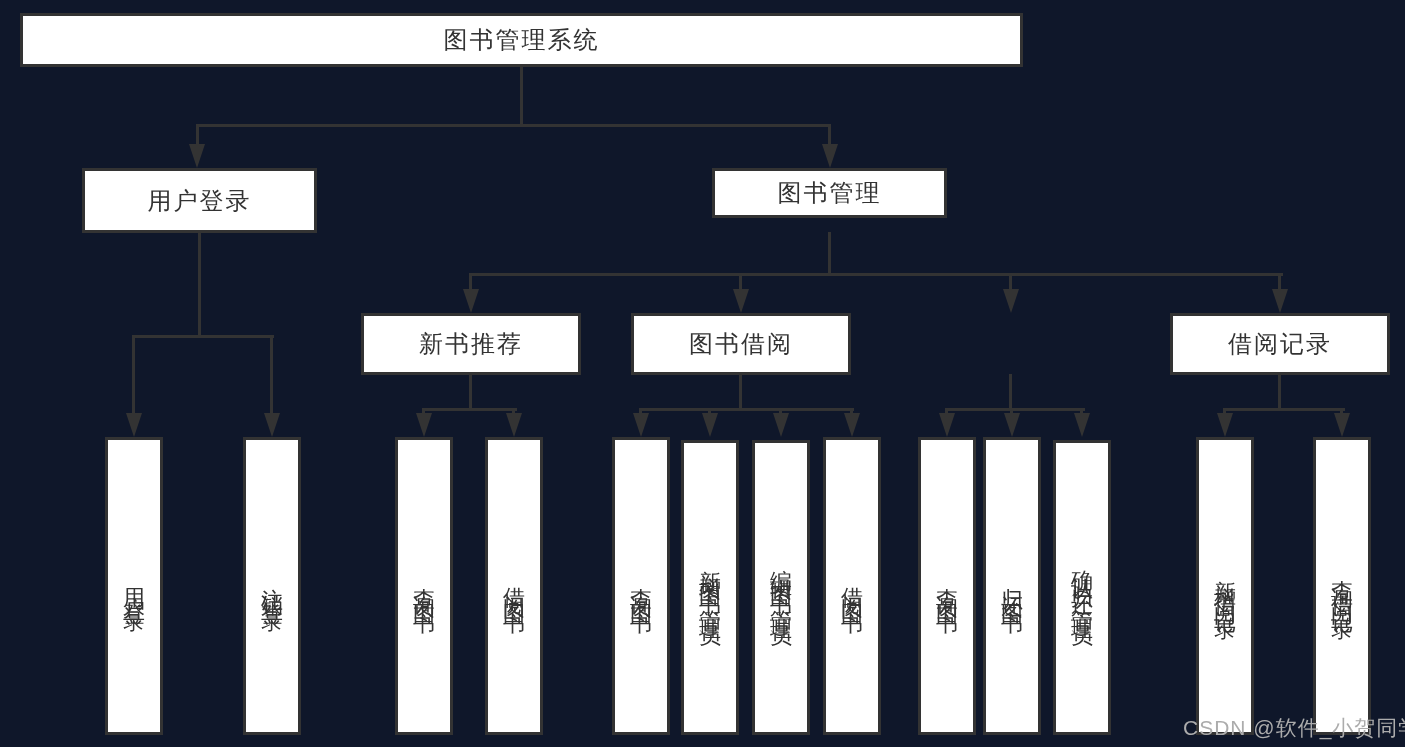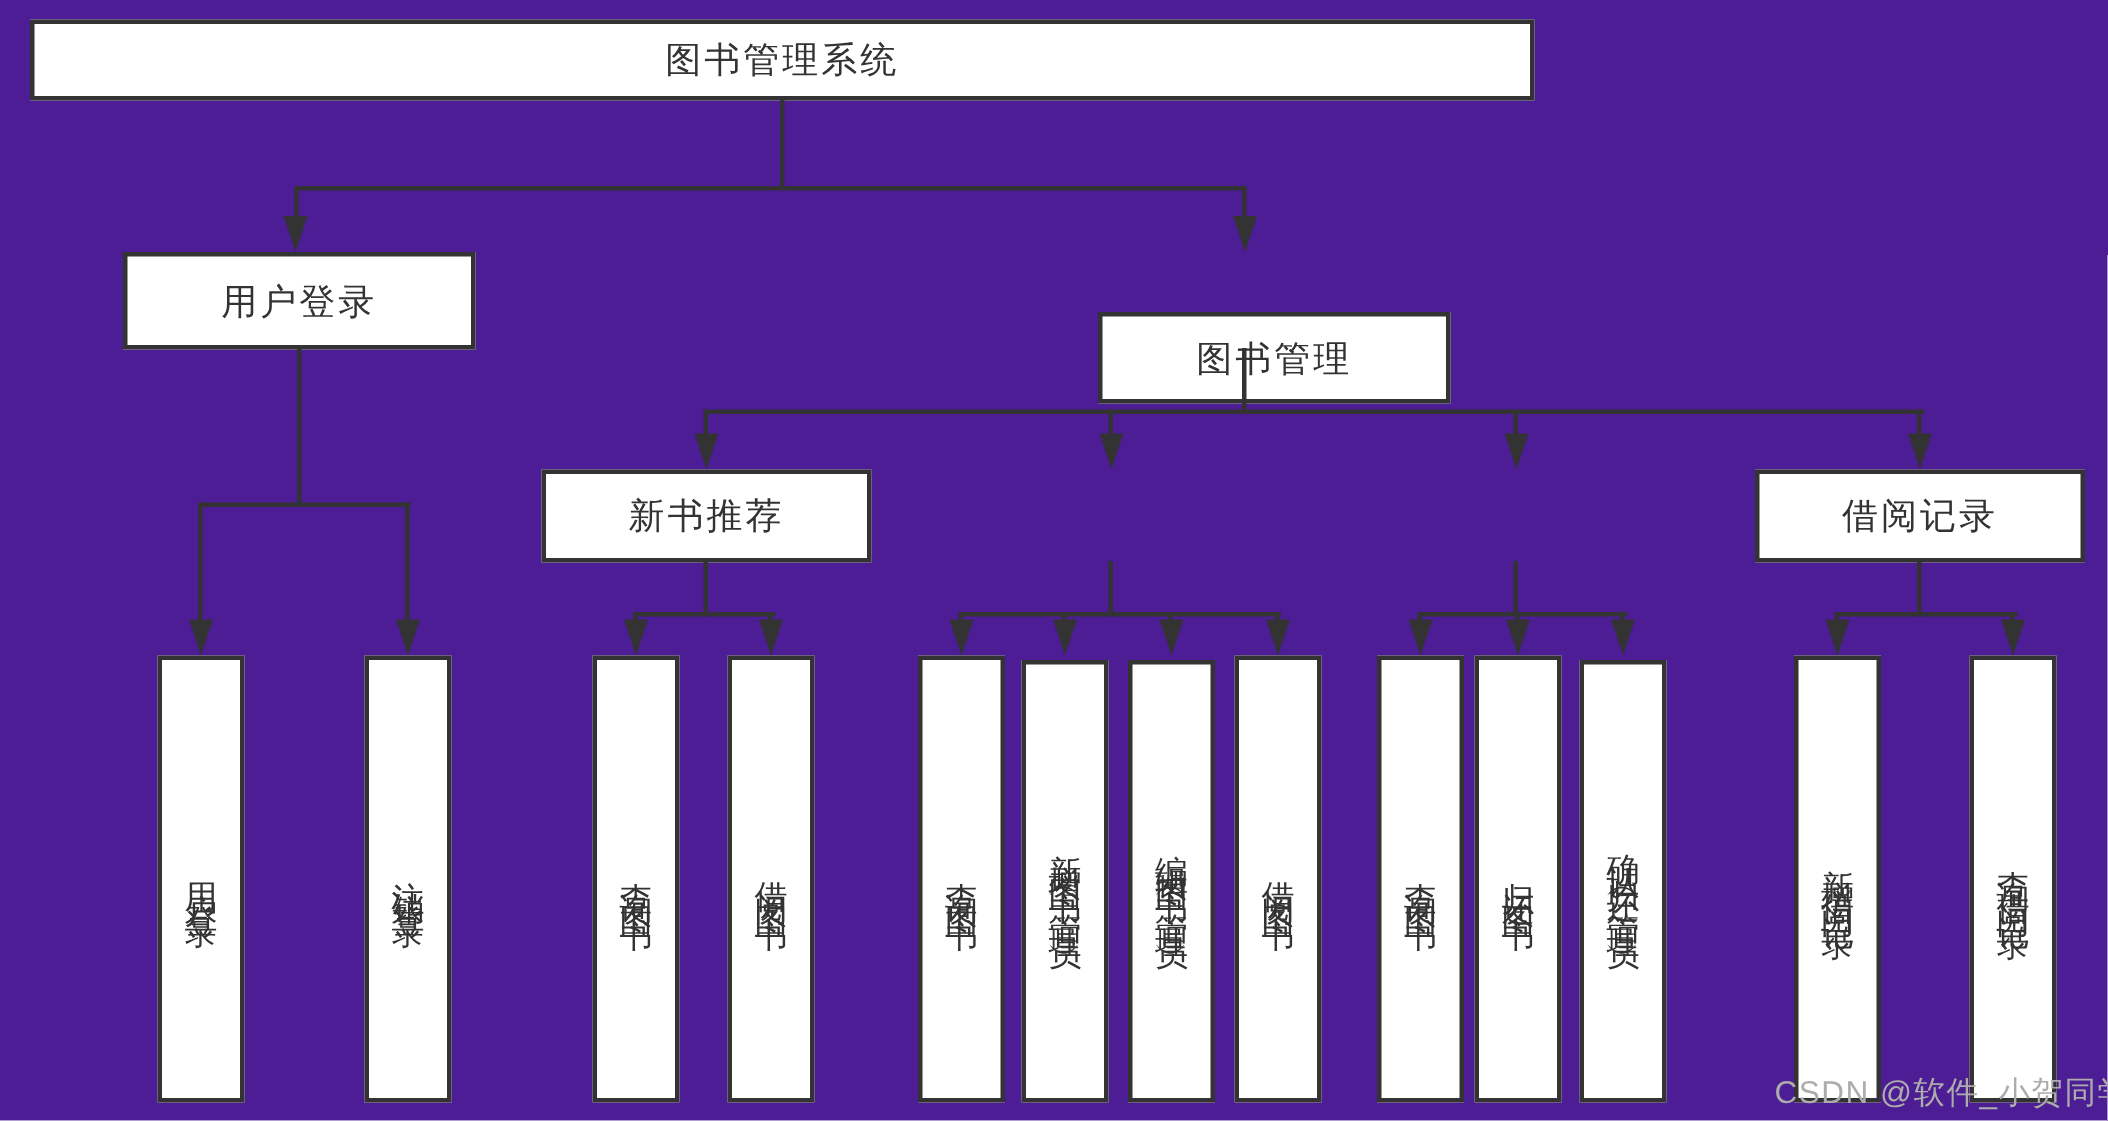--- a/index.html
+++ b/index.html
@@ -4,7 +4,7 @@
 <style>
   html,body{margin:0;padding:0;background:#fff;}
   .canvas{
-    position:relative;width:1405px;height:747px;background:#4c1d95;
+    position:relative;width:1405px;height:747px;background:#0f172a;
     font-family:"Liberation Sans","DejaVu Sans",sans-serif;overflow:hidden;
   }
   .box{

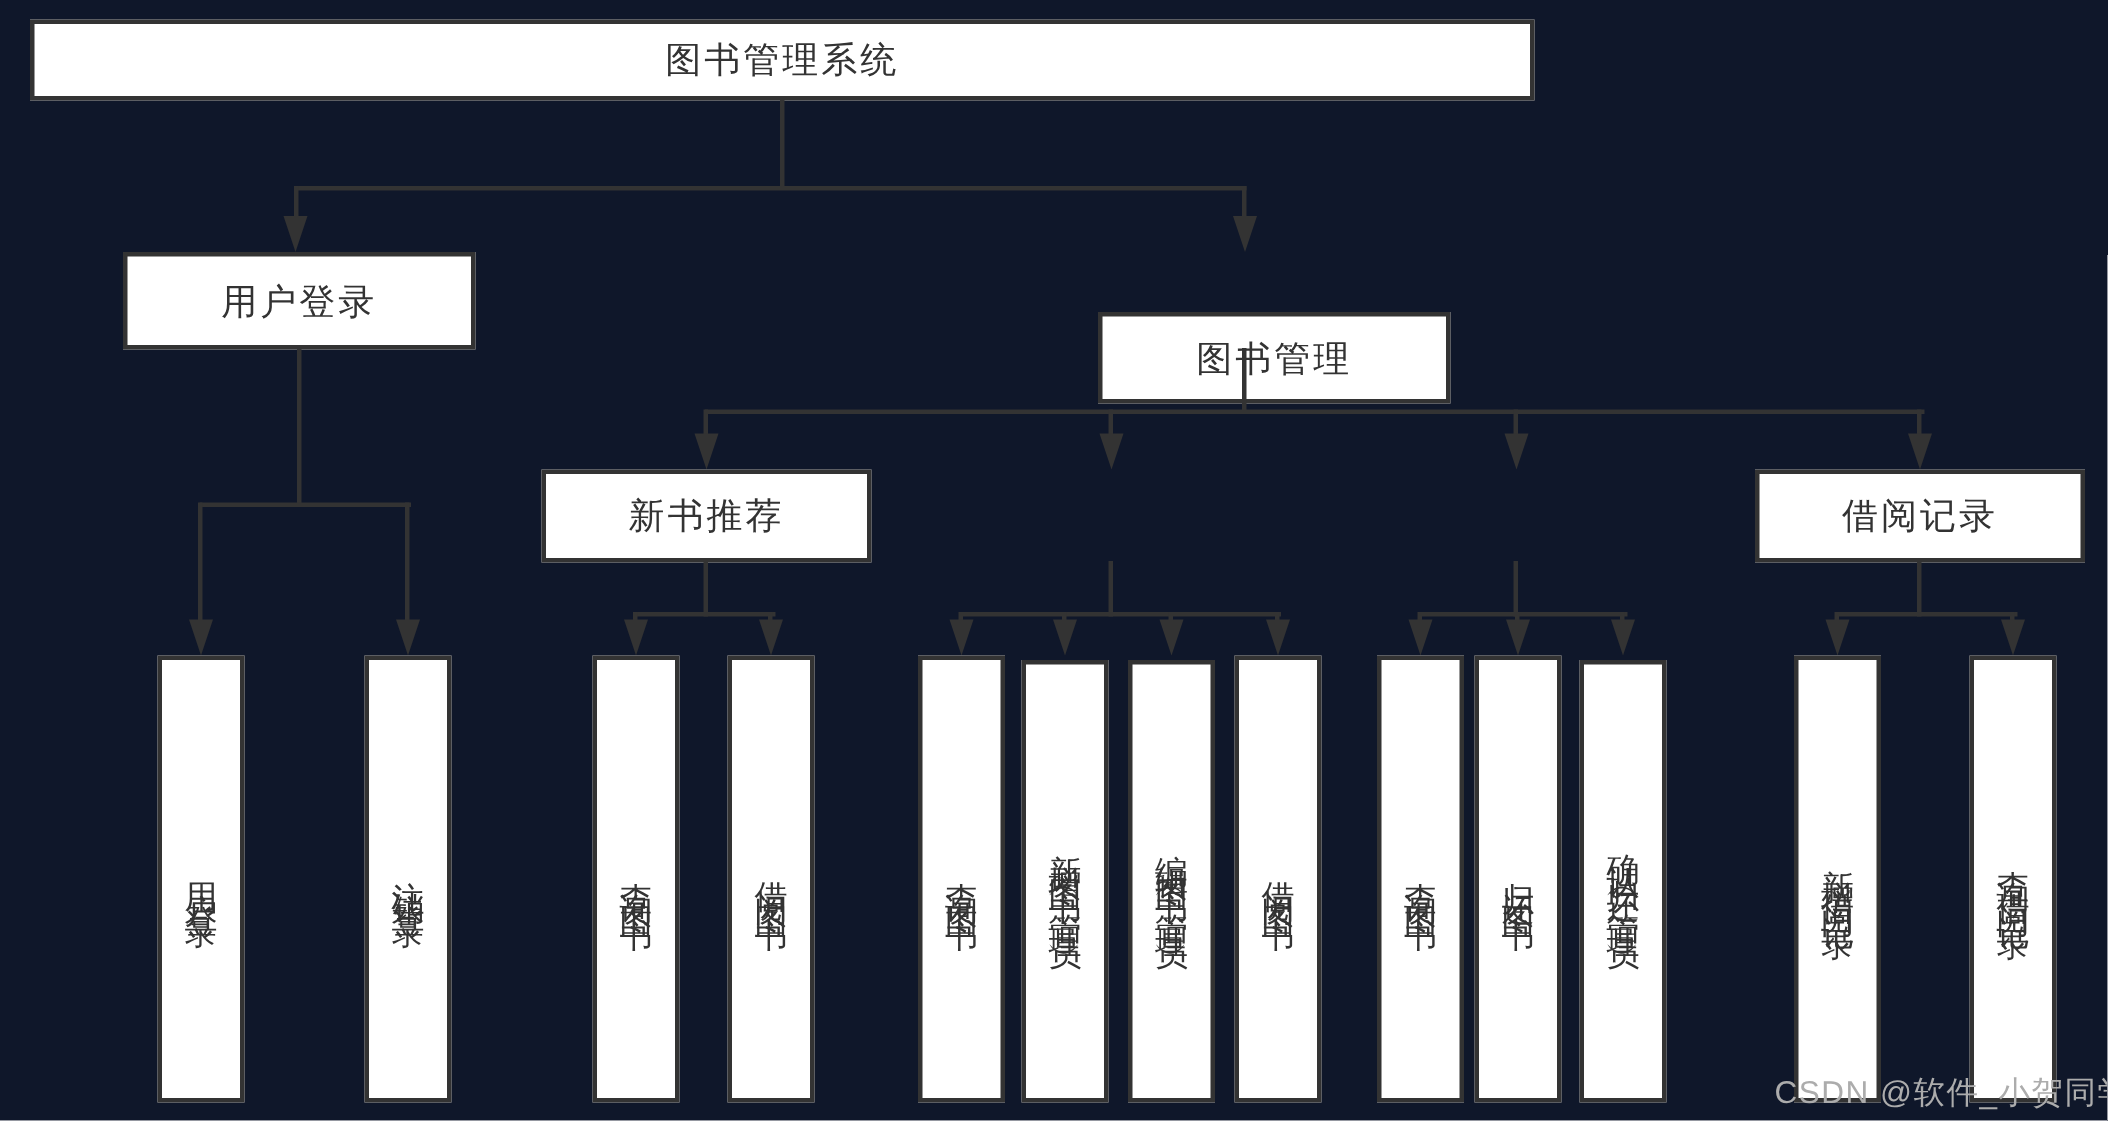--- a/index.html
+++ b/index.html
@@ -47,7 +47,7 @@
   <div class="box" style="left:82px;top:168px;width:235px;height:65px;">
     <span>用户登录</span>
   </div>
-  <div class="box" style="left:732px;top:168px;width:235px;height:61px;margin-top:40px;">
+  <div class="box" style="left:712px;top:168px;width:235px;height:50px;">
     <span>图书管理</span>
   </div>
 

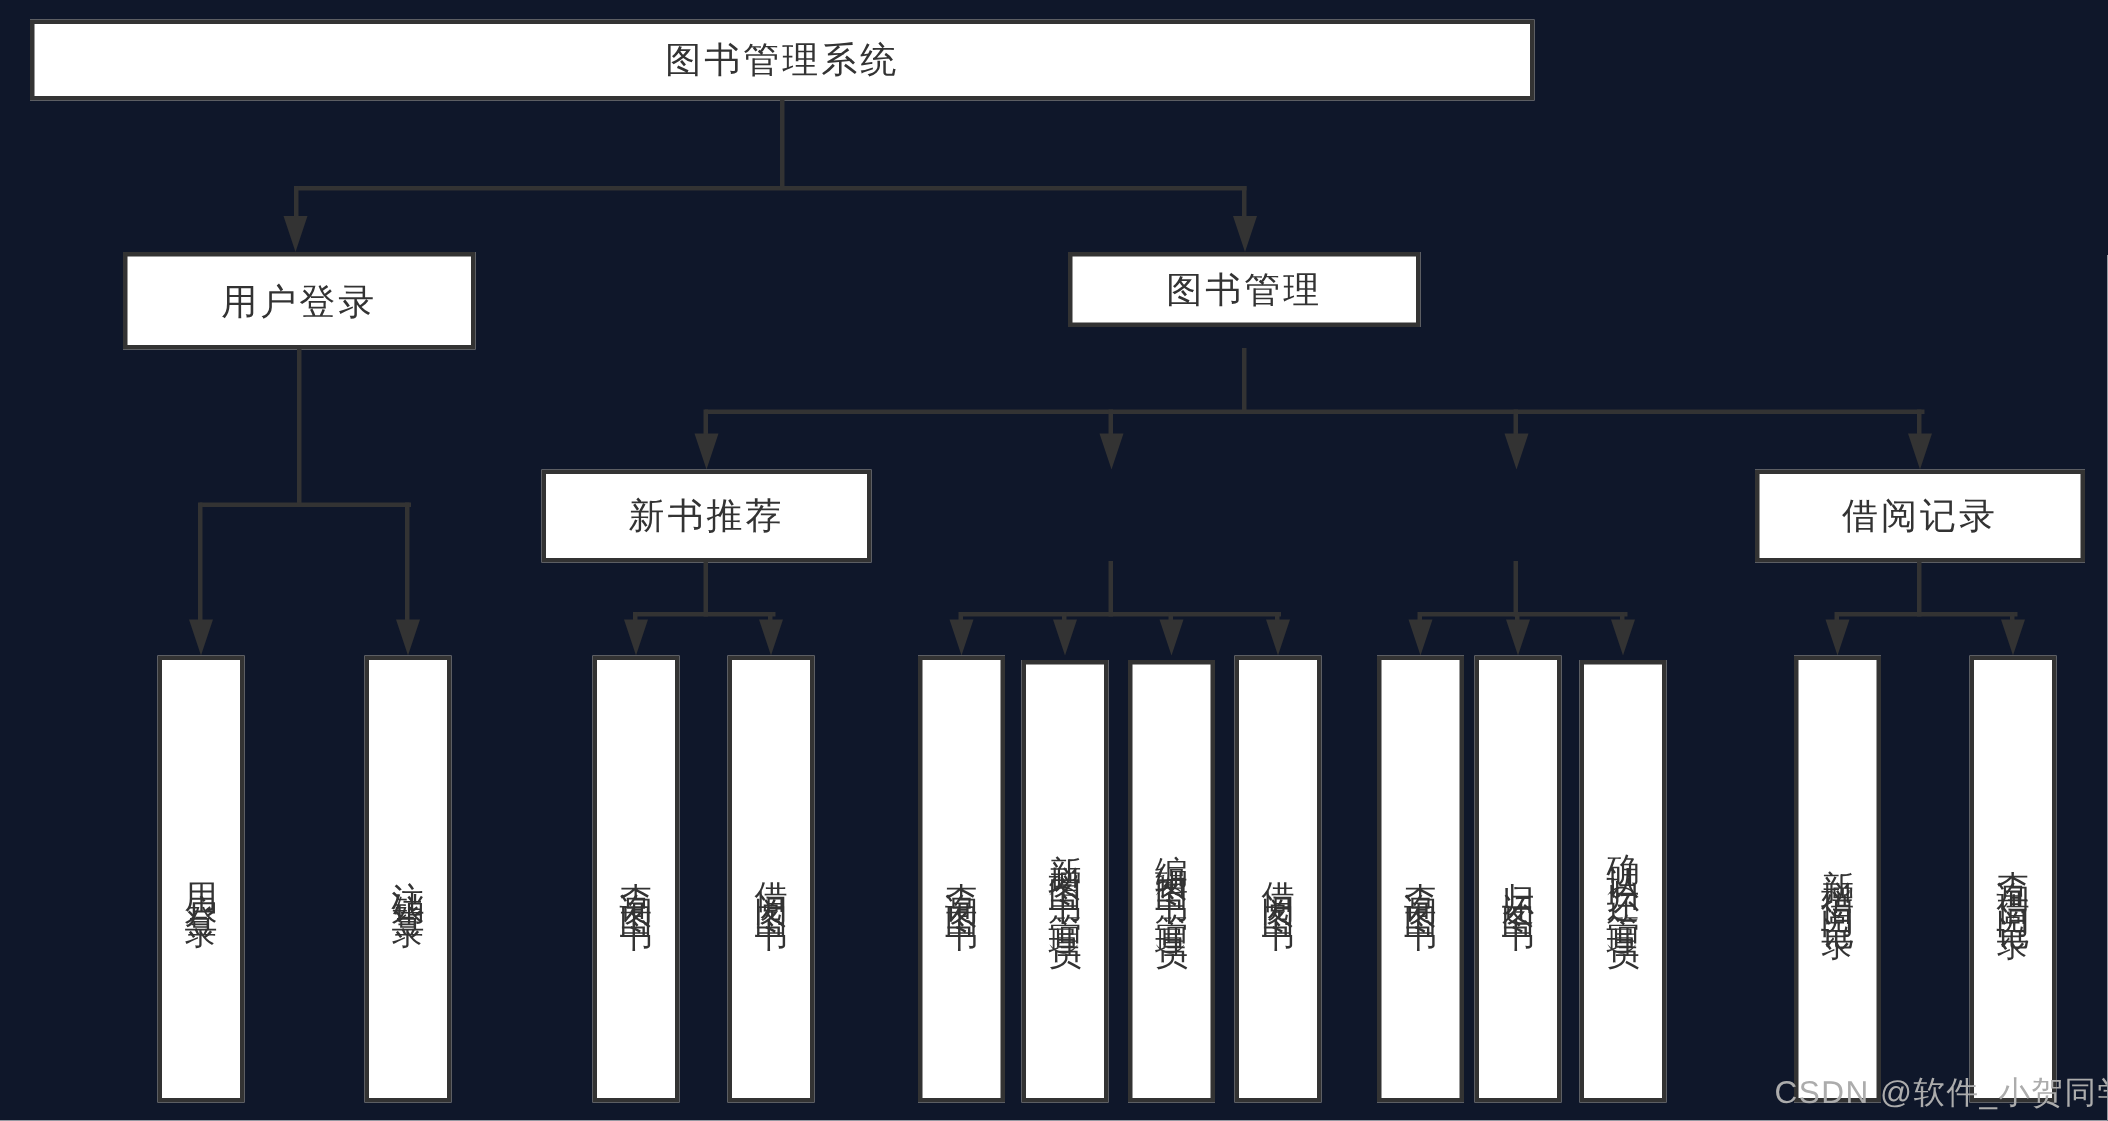--- a/index.html
+++ b/index.html
@@ -71,6 +71,9 @@
 
   <div class="box" style="left:361px;top:313px;width:220px;height:62px;">
     <span>新书推荐</span>
+  </div>
+  <div class="box" style="left:631px;top:313px;width:220px;height:62px;">
+    <span>图书借阅</span>
   </div>
   <div class="box" style="left:1170px;top:313px;width:220px;height:62px;">
     <span>借阅记录</span>

